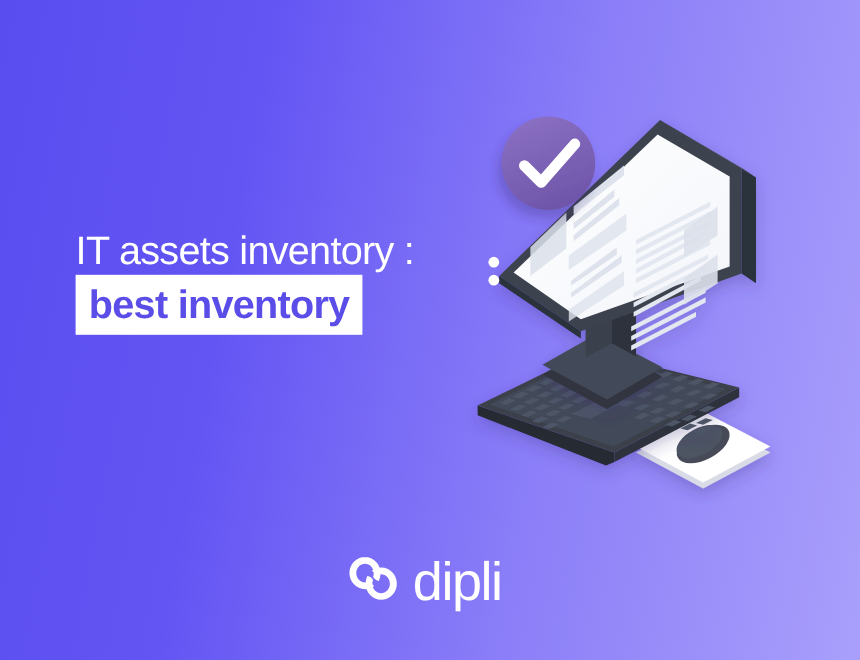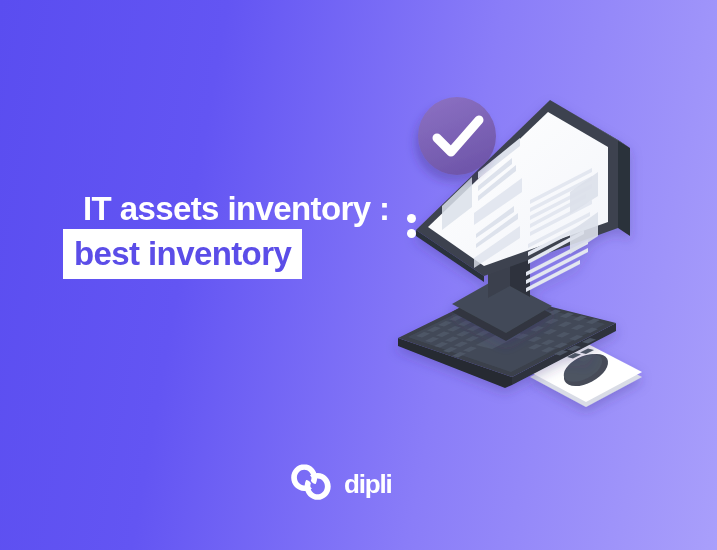--- a/index.html
+++ b/index.html
@@ -26,12 +26,12 @@
   }
   .hl-line1 {
     font-size: 33px;
-    font-weight: 700;
+    font-weight: 400;
     letter-spacing: -0.6px;
     color: #ffffff;
     line-height: 1.0;
     white-space: nowrap;
-    margin: 0 0 4px 20px;
+    margin: 0 0 4px 0;
   }
   .hl-highlight {
     display: inline-block;

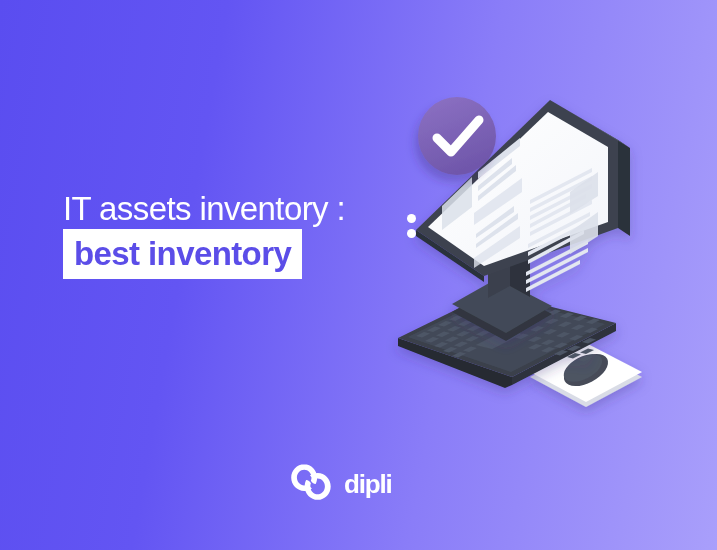--- a/index.html
+++ b/index.html
@@ -58,8 +58,8 @@
   }
   #logo-mark { display: block; }
   #logo-text {
-    font-size: 26px;
-    font-weight: 700;
+    font-size: 45px;
+    font-weight: 400;
     color: #ffffff;
     letter-spacing: -1.2px;
     line-height: 1;

